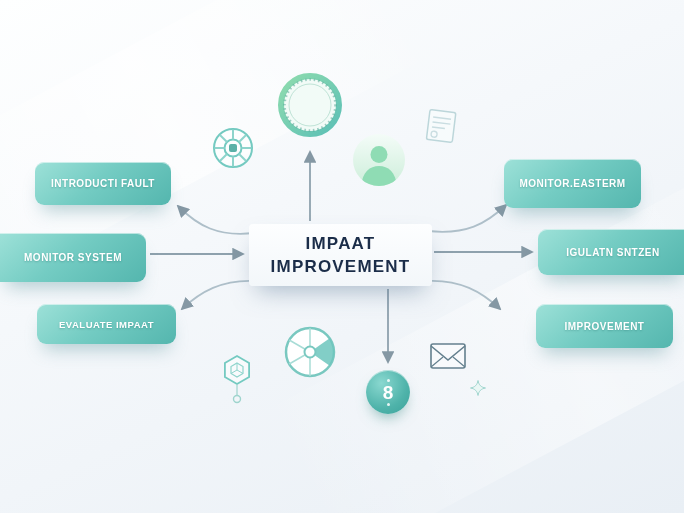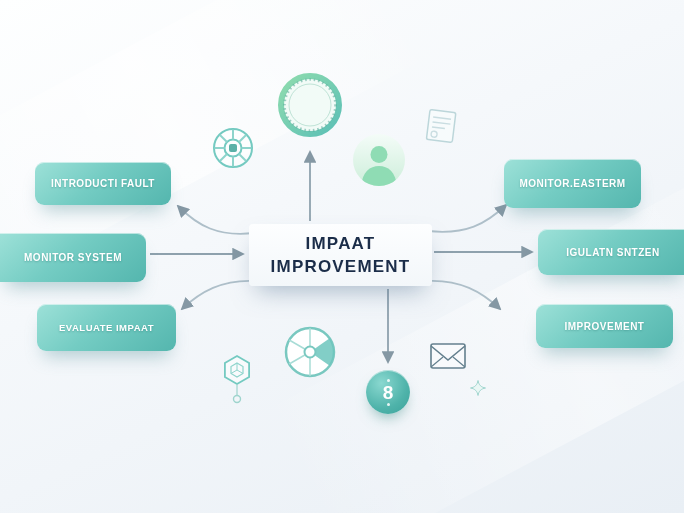--- a/index.html
+++ b/index.html
@@ -36,7 +36,7 @@
   }
   .n-tl { left: 35px;  top: 162px; width: 136px; height: 43px; }
   .n-ml { left: 0px;   top: 233px; width: 146px; height: 49px; border-top-left-radius: 0; border-bottom-left-radius: 0; }
-  .n-bl { left: 37px;  top: 304px; width: 139px; height: 47px; font-size: 9.5px; }
+  .n-bl { left: 37px;  top: 304px; width: 139px; height: 40px; font-size: 9.5px; }
   .n-tr { left: 504px; top: 159px; width: 137px; height: 49px; }
   .n-mr { left: 538px; top: 229px; width: 150px; height: 46px; border-top-right-radius: 0; border-bottom-right-radius: 0; }
   .n-br { left: 503px; top: 304px; width: 137px; height: 44px; margin-left: 33px; }

